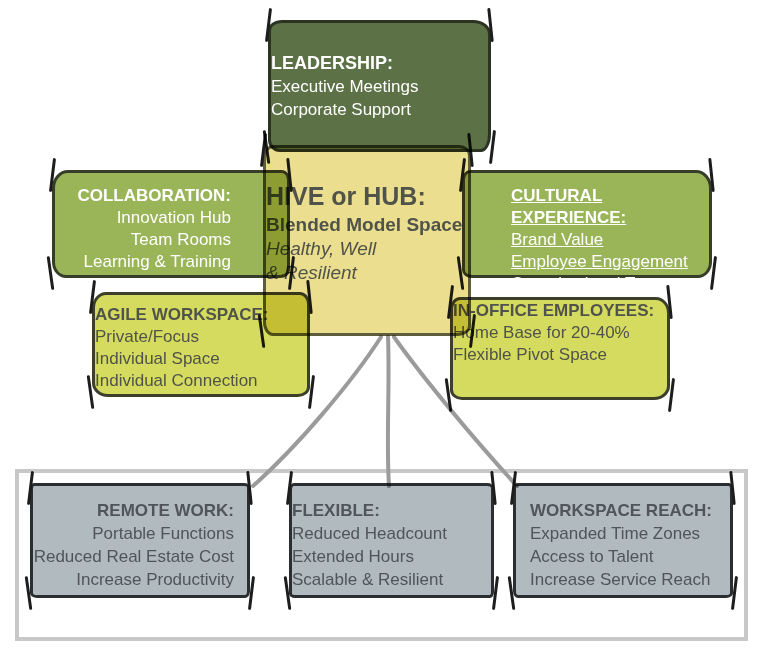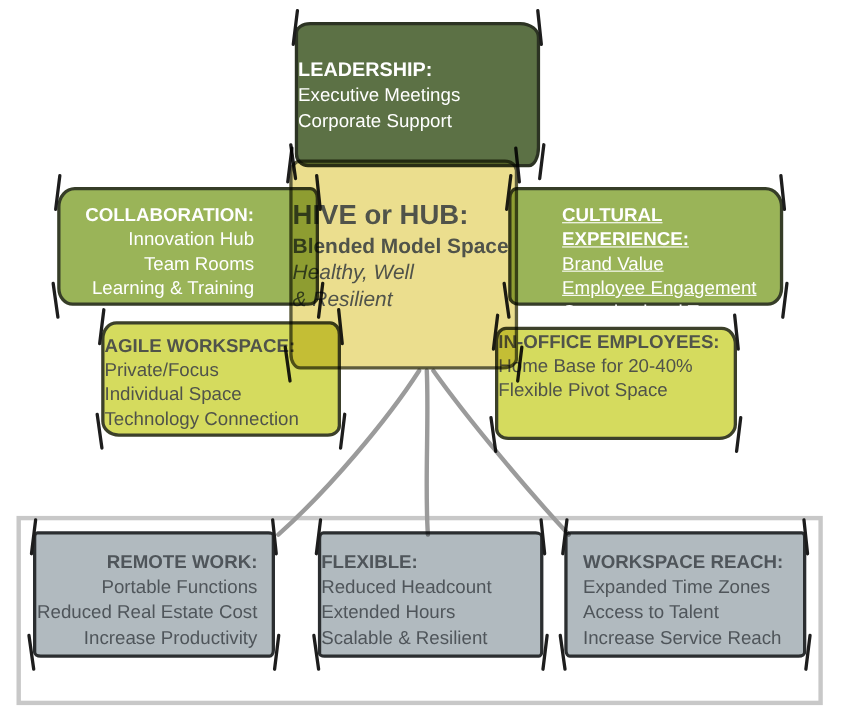--- a/index.html
+++ b/index.html
@@ -148,7 +148,7 @@
     <div class="box-title">AGILE WORKSPACE:</div>
     <div class="box-line">Private/Focus</div>
     <div class="box-line">Individual Space</div>
-    <div class="box-line">Technology Connection</div>
+    <div class="box-line">Individual Connection</div>
   <div class="stitch st-tl"></div>
       <div class="stitch st-tr"></div>
       <div class="stitch st-bl"></div>

